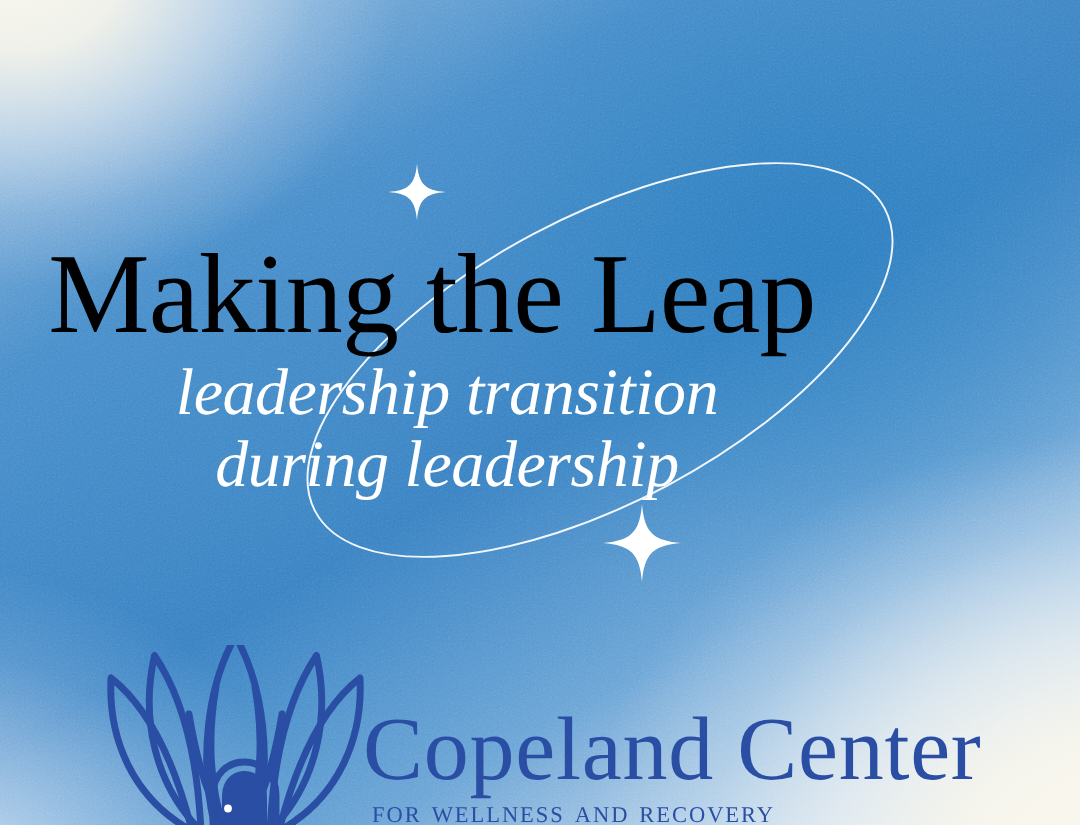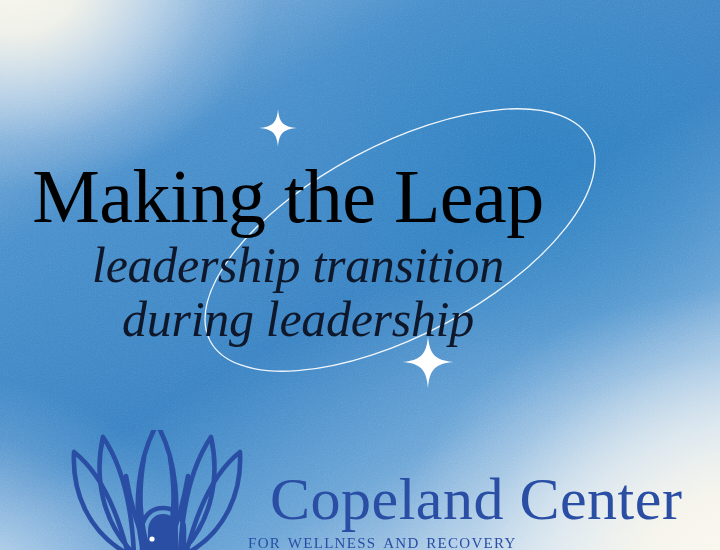--- a/index.html
+++ b/index.html
@@ -124,9 +124,9 @@
     font-family: "Liberation Serif", serif;
     font-style: italic;
     font-weight: 400;
-    font-size: 50px;
+    font-size: 44px;
     line-height: 1.08;
-    color: #0f172a;
+    color: #ffffff;
     letter-spacing: -0.3px;
   }
   .subtitle .sub-line { display: block; }

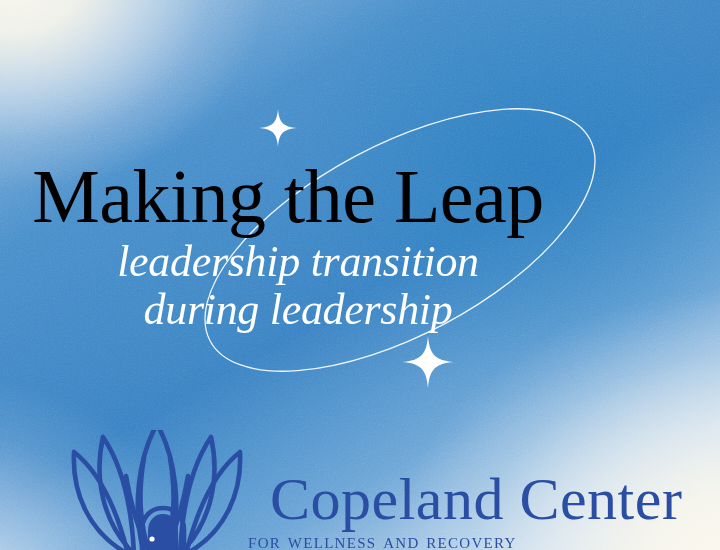--- a/index.html
+++ b/index.html
@@ -158,7 +158,6 @@
     color: #2a4ea3;
     letter-spacing: 0.5px;
     white-space: nowrap;
-    margin-left: 28px;
   }
   .logo-tag {
     font-family: "Liberation Serif", serif;

